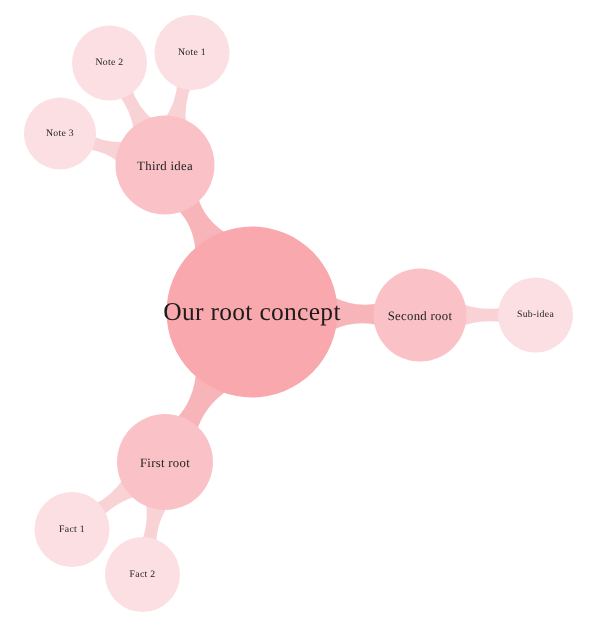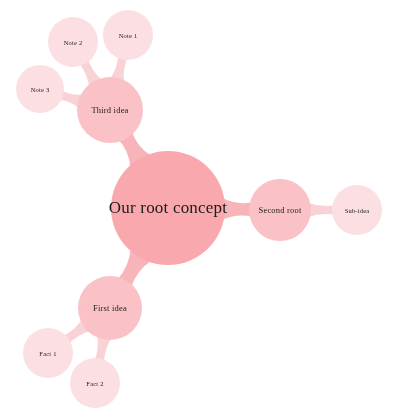--- a/index.html
+++ b/index.html
@@ -69,7 +69,7 @@
       <div class="node-label tier-root" style="left: 168px; top: 208px; color: rgb(28, 28, 28);">Our root concept</div>
       <div class="node-label tier-mid" style="left: 110px; top: 110px; color: rgb(28, 28, 28);">Third idea</div>
       <div class="node-label tier-mid" style="left: 280px; top: 210px; color: rgb(28, 28, 28);">Second root</div>
-      <div class="node-label tier-mid" style="left: 110px; top: 308px; color: rgb(28, 28, 28);">First idea</div>
+      <div class="node-label tier-mid" style="left: 110px; top: 308px; color: rgb(28, 28, 28);">First root</div>
       <div class="node-label tier-leaf" style="left: 128px; top: 35px; color: rgb(28, 28, 28);">Note 1</div>
       <div class="node-label tier-leaf" style="left: 73px; top: 42px; color: rgb(28, 28, 28);">Note 2</div>
       <div class="node-label tier-leaf" style="left: 40px; top: 89px; color: rgb(28, 28, 28);">Note 3</div>

